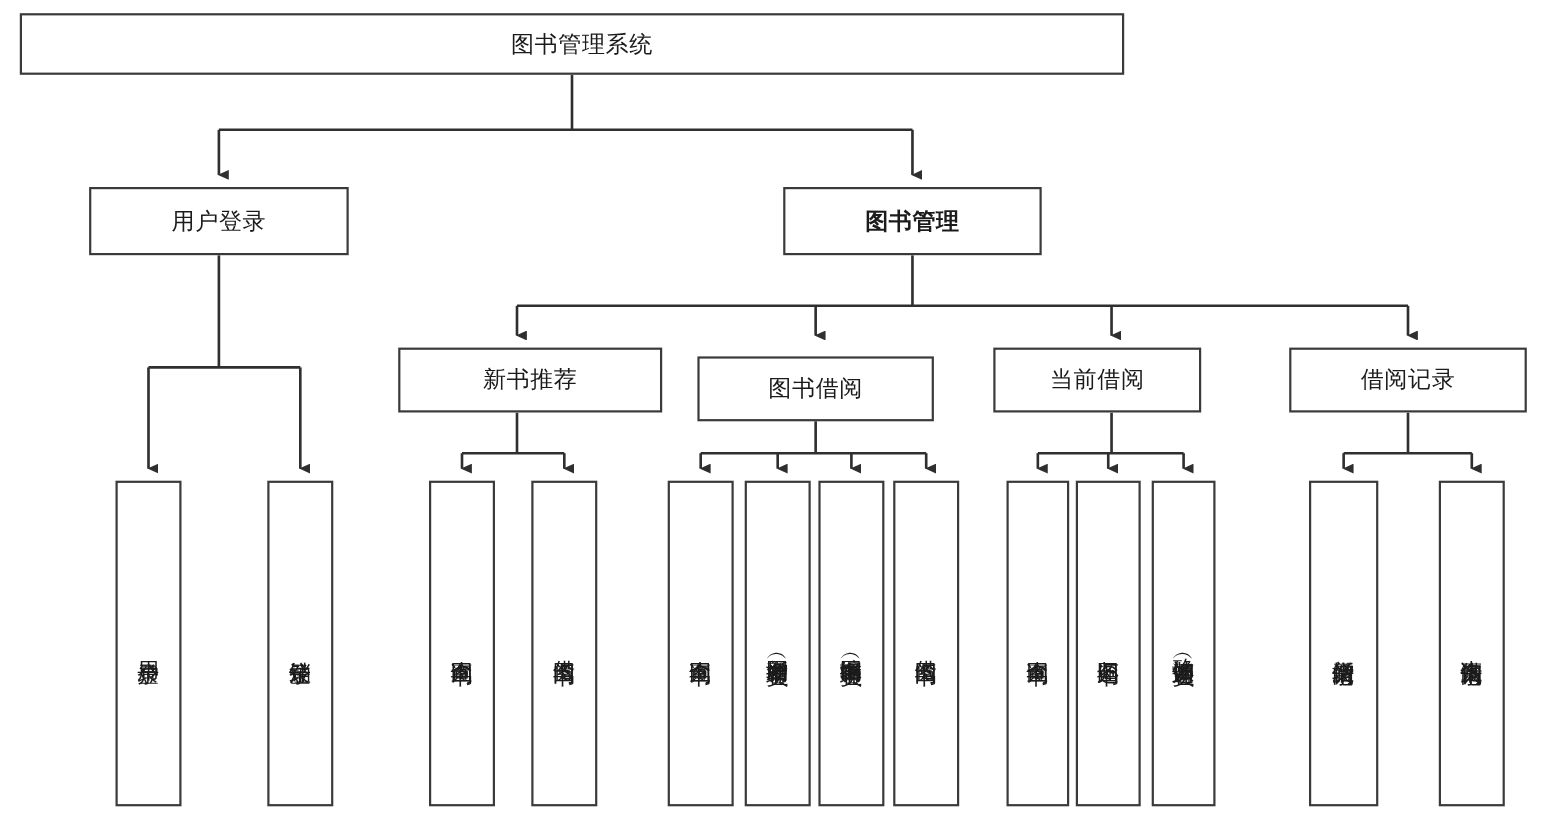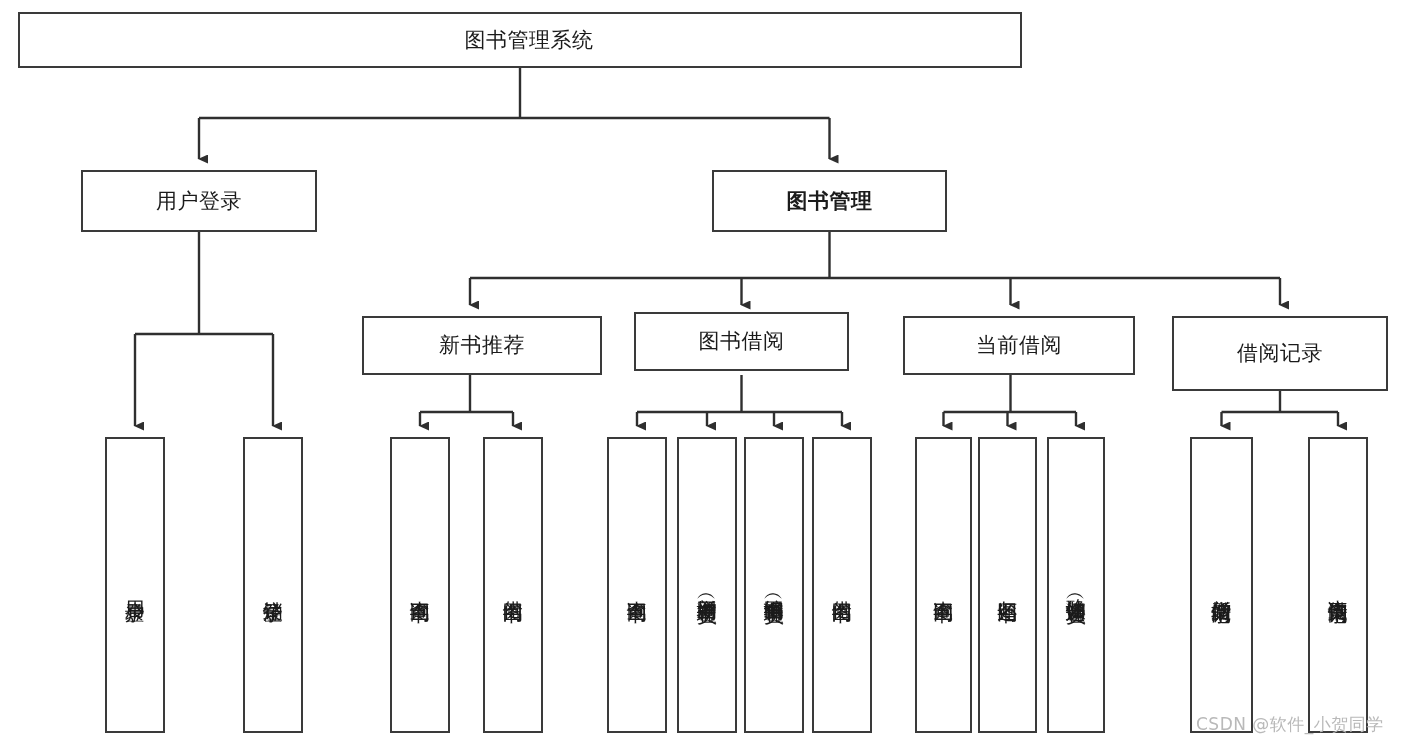--- a/index.html
+++ b/index.html
@@ -125,7 +125,7 @@
       <div class="node-box" style="left: 362px; top: 316px; width: 240px; height: 59px;">
         <div class="node-label-h">新书推荐</div>
       </div>
-      <div class="node-box" style="left: 634px; top: 312px; width: 215px; height: 59px;">
+      <div class="node-box" style="left: 634px; top: 324px; width: 215px; height: 59px;">
         <div class="node-label-h">图书借阅</div>
       </div>
       <div class="node-box" style="left: 903px; top: 316px; width: 232px; height: 59px;">

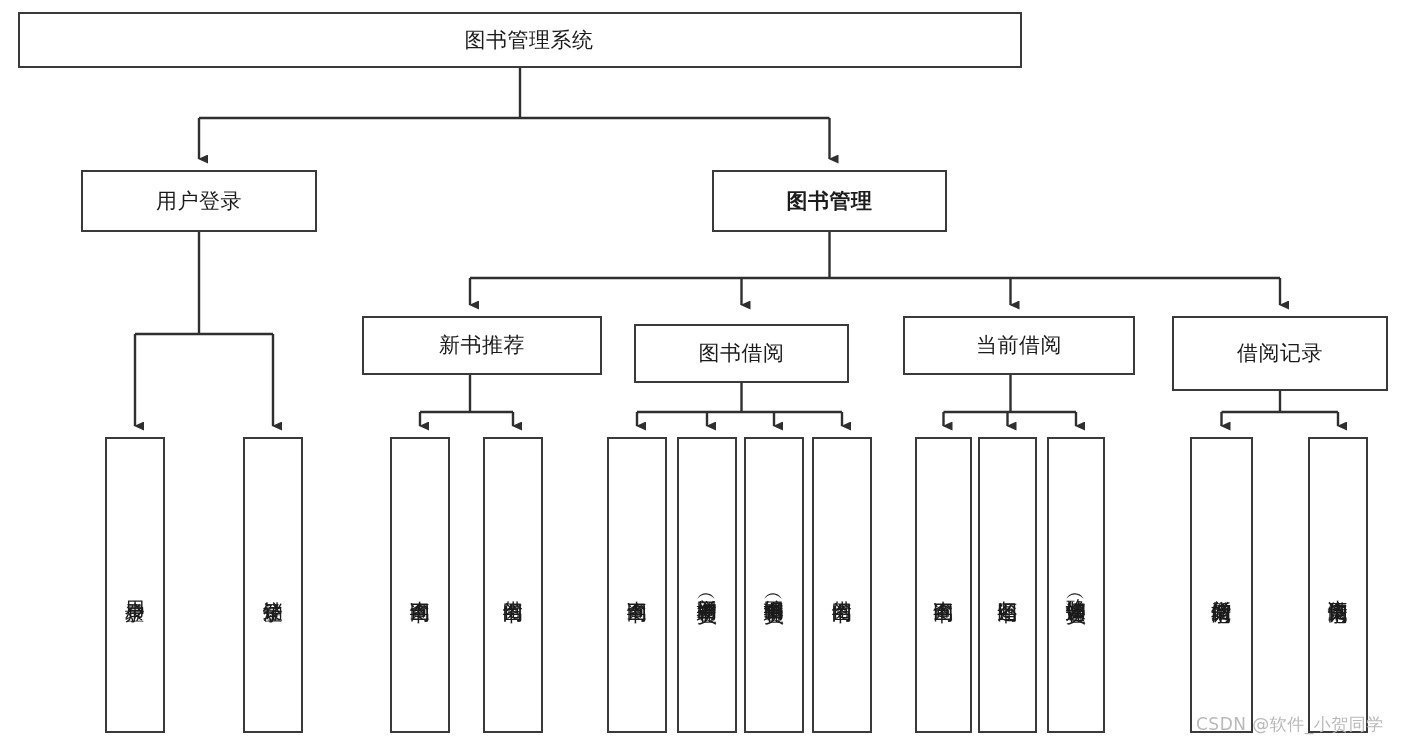--- a/index.html
+++ b/index.html
@@ -128,7 +128,7 @@
       <div class="node-box" style="left: 634px; top: 324px; width: 215px; height: 59px;">
         <div class="node-label-h">图书借阅</div>
       </div>
-      <div class="node-box" style="left: 903px; top: 316px; width: 232px; height: 59px;">
+      <div class="node-box" style="left: 903px; top: 316px; width: 189px; height: 59px;">
         <div class="node-label-h">当前借阅</div>
       </div>
       <div class="node-box" style="left: 1172px; top: 316px; width: 216px; height: 75px;">

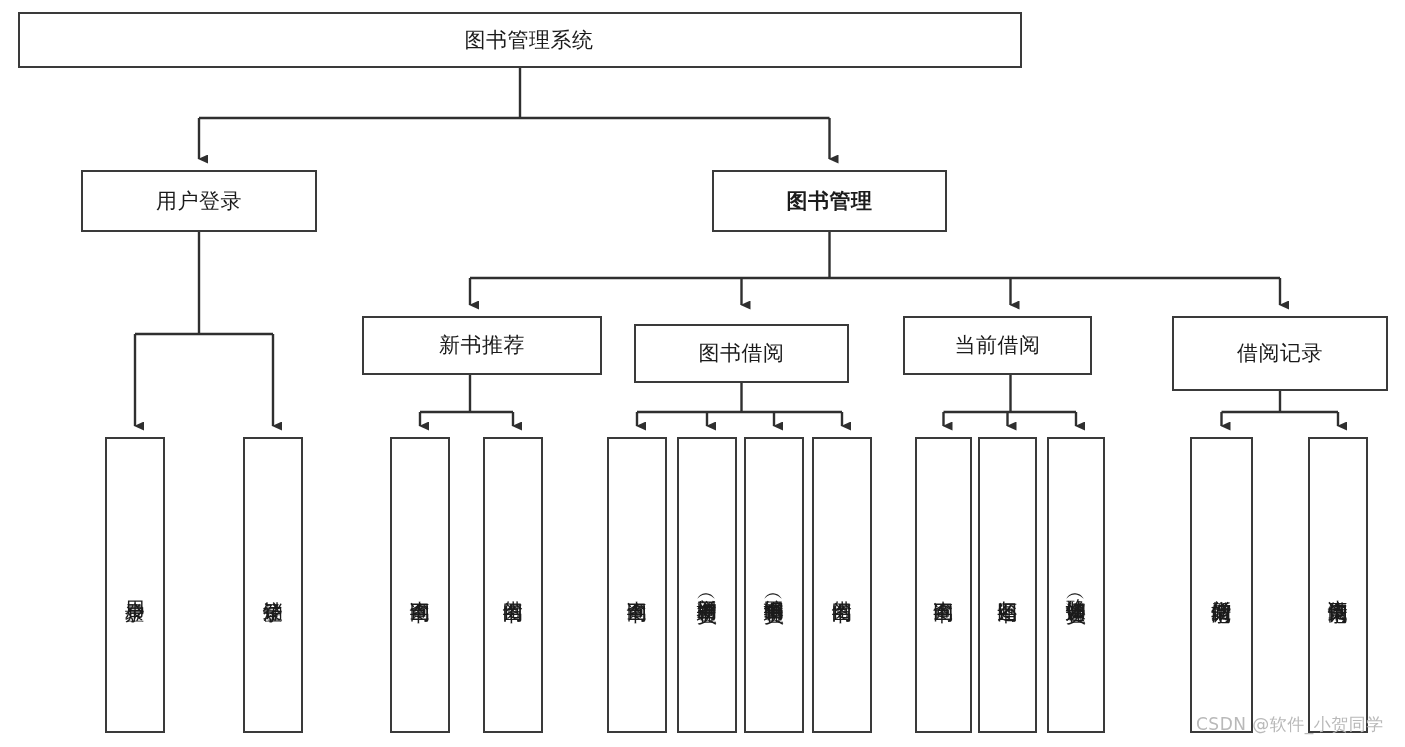--- a/index.html
+++ b/index.html
@@ -131,7 +131,7 @@
       <div class="node-box" style="left: 903px; top: 316px; width: 189px; height: 59px;">
         <div class="node-label-h">当前借阅</div>
       </div>
-      <div class="node-box" style="left: 1172px; top: 316px; width: 216px; height: 75px;">
+      <div class="node-box" style="left: 1172px; top: 316px; width: 216px; height: 59px;">
         <div class="node-label-h">借阅记录</div>
       </div>
       <div class="node-box" style="left: 105px; top: 437px; width: 60px; height: 296px;">

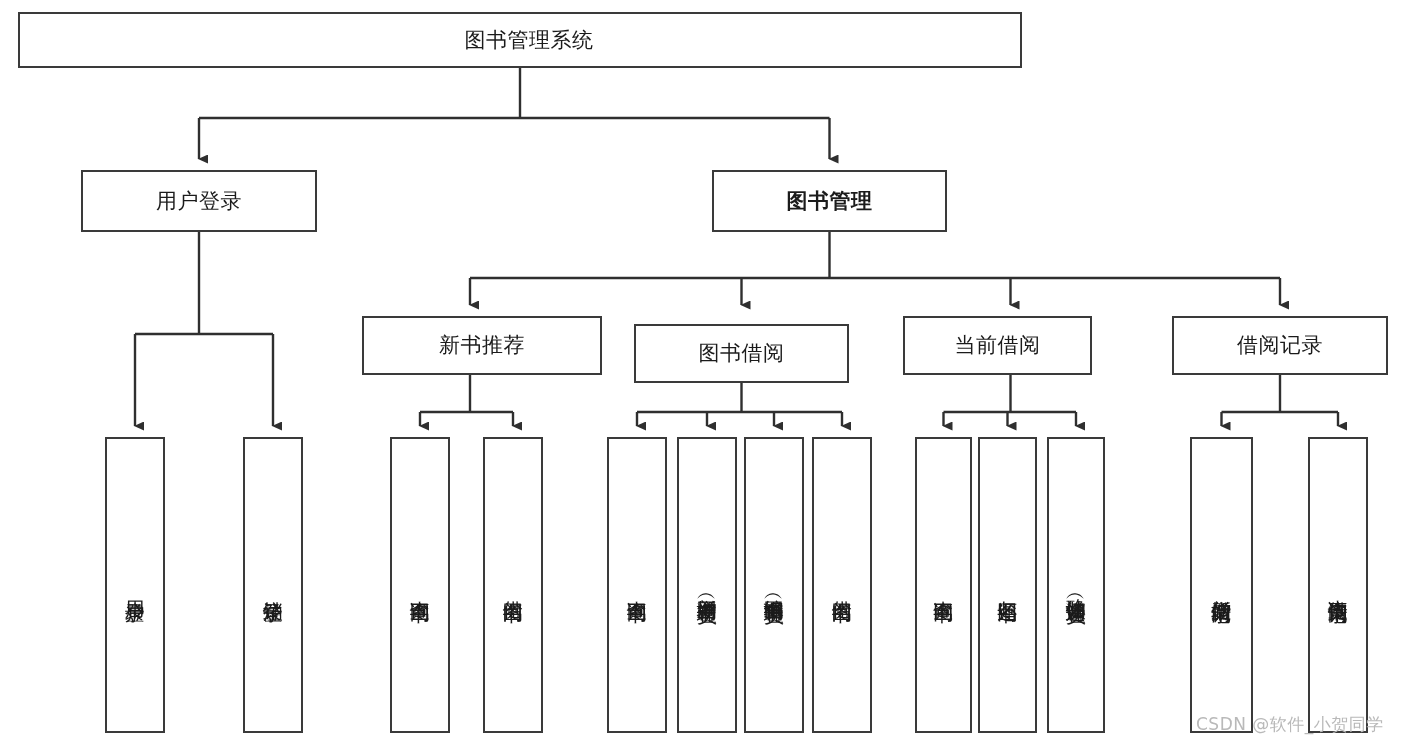--- a/index.html
+++ b/index.html
@@ -175,7 +175,6 @@
       </div>
     </div>
 
-  <div class="watermark" style="left: 1196px; top: 713px;">CSDN @软件_小贺同学</div>
 
 </div>
 

